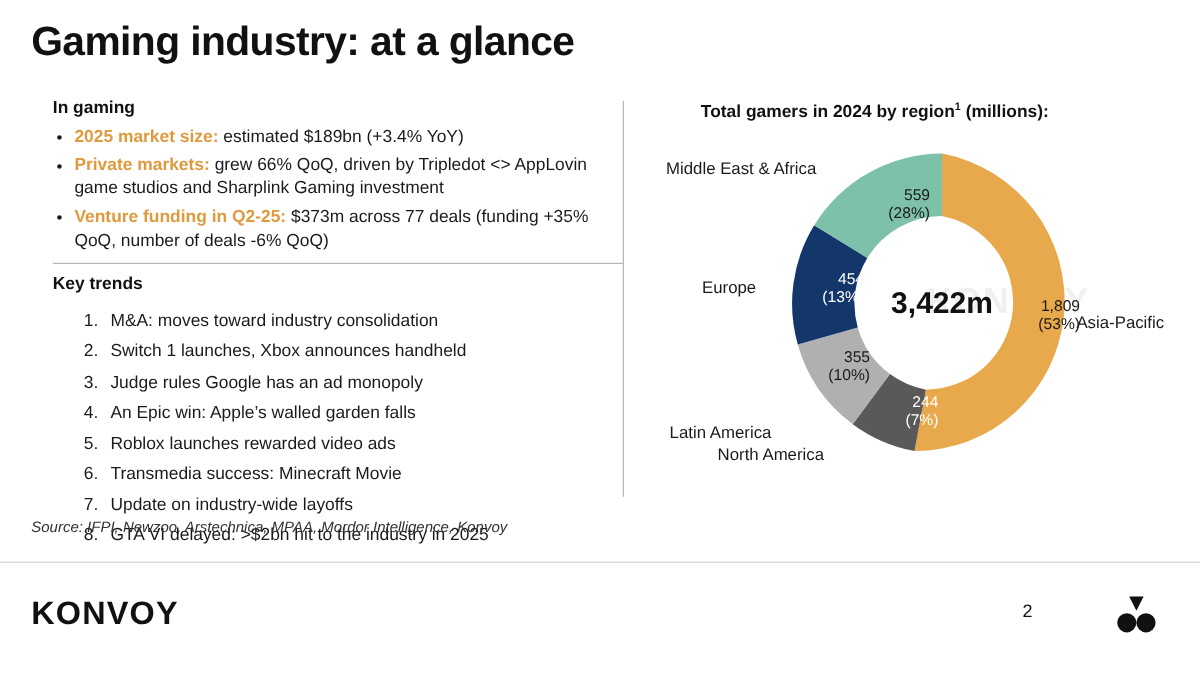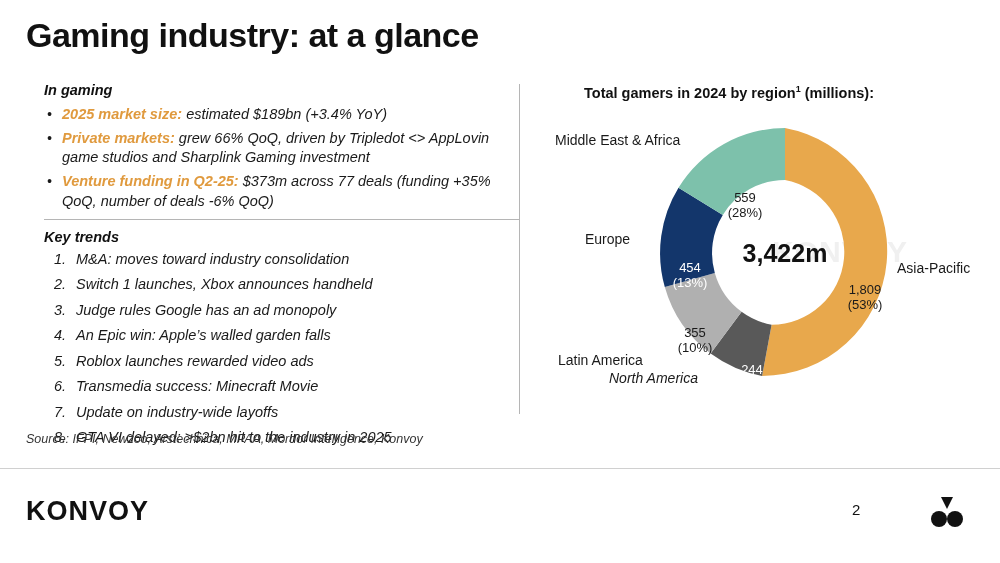--- a/index.html
+++ b/index.html
@@ -35,7 +35,6 @@
     left: 44px;
     top: 82px;
     width: 480px;
-    font-style: italic;
   }
   .section-head {
     font-size: 14.5px;

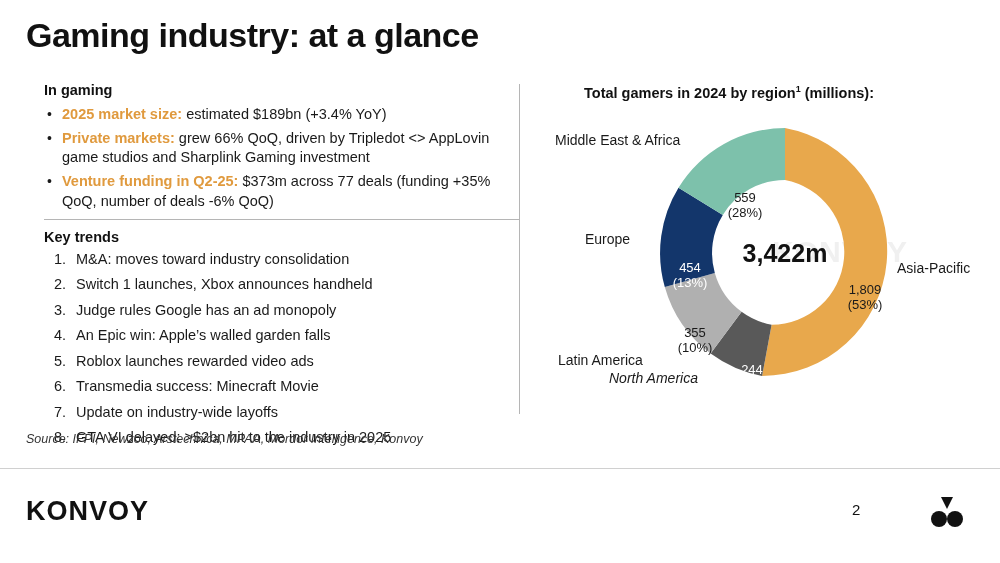--- a/index.html
+++ b/index.html
@@ -151,9 +151,8 @@
     position: absolute;
     font-size: 13px;
     line-height: 1.18;
-    text-align: center;
+    text-align: right;
     font-weight: normal;
-    margin-top: 35px;
   }
   .slice-lbl.white { color: #ffffff; }
   .slice-lbl.dark { color: #1a1a1a; }

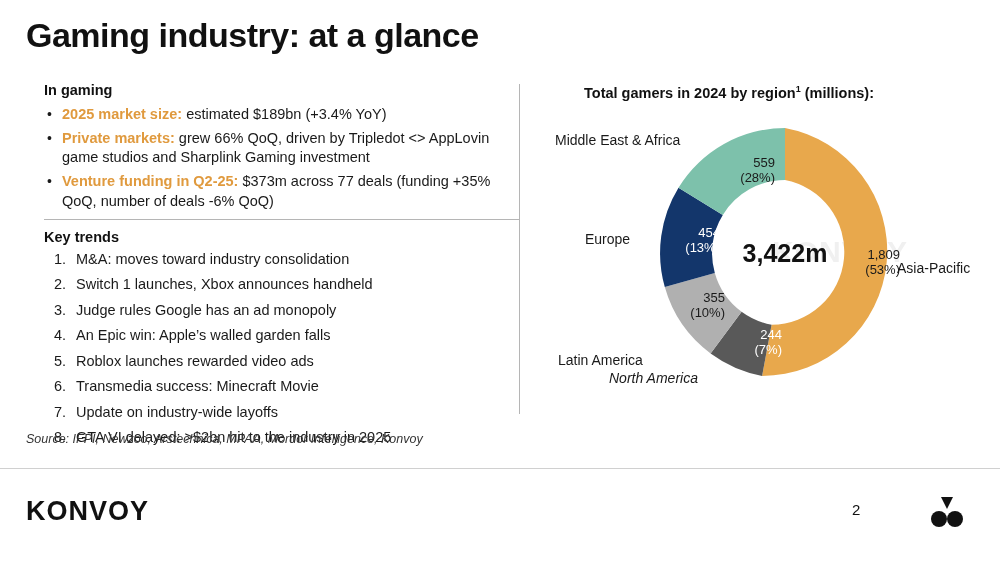--- a/index.html
+++ b/index.html
@@ -73,7 +73,7 @@
     margin: 8px 0 9px 0;
   }
   ol.trends {
-    margin: 0;
+    margin: 16px;
     padding-left: 26px;
     list-style-position: outside;
   }

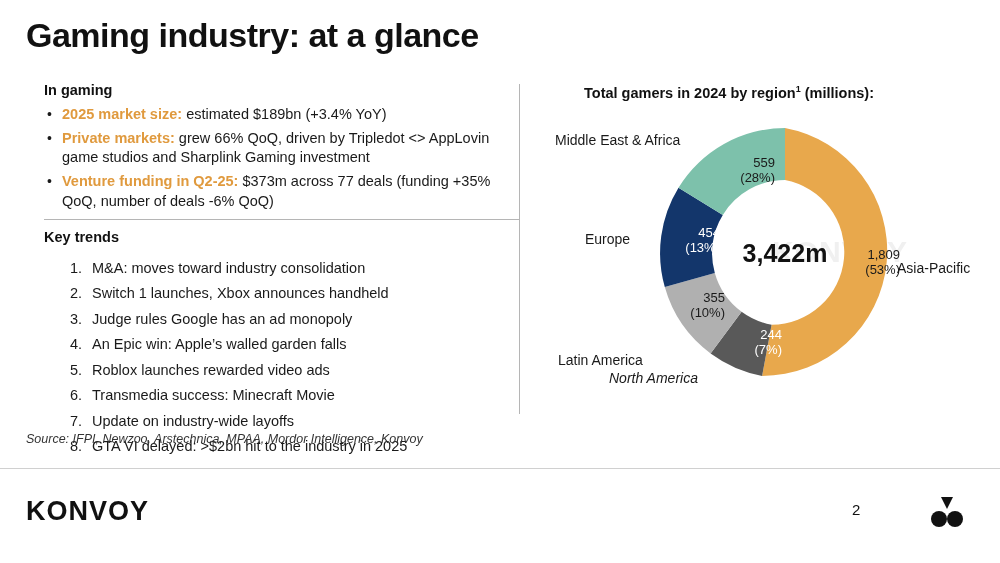--- a/index.html
+++ b/index.html
@@ -281,7 +281,7 @@
     <div class="cat-lbl" style="left:15px; top:27px;">Middle East &amp; Africa</div>
     <div class="cat-lbl" style="left:45px; top:126px;">Europe</div>
     <div class="cat-lbl" style="left:18px; top:218px;margin-top:29px;">Latin America</div>
-    <div class="cat-lbl" style="left:69px; top:265px;font-style:italic;">North America</div>
+    <div class="cat-lbl" style="left:58px; top:265px;">North America</div>
     <div class="cat-lbl" style="left:357px; top:155px;text-align:right;">Asia-Pacific</div>
   </div>
 

